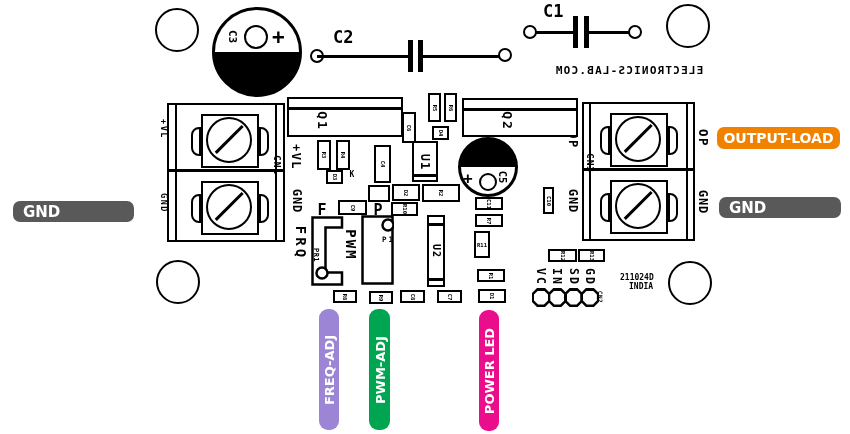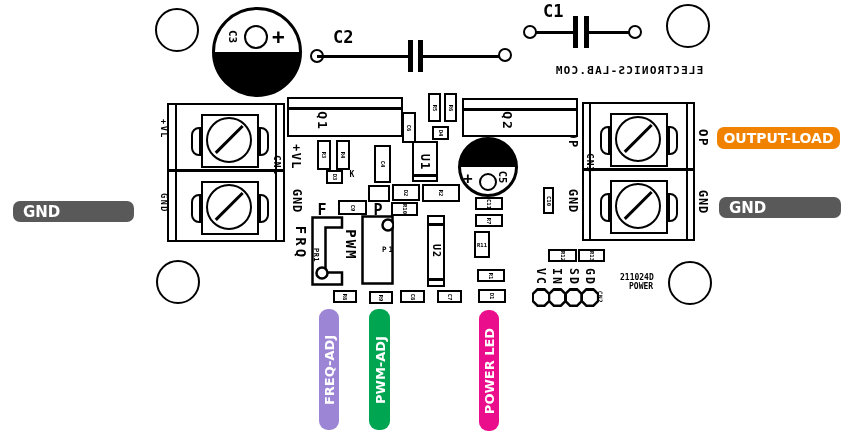--- a/index.html
+++ b/index.html
@@ -187,7 +187,7 @@
   <div class="vt" style="left:343px;top:216px;width:15px;height:58px">
       <span style="font-size:14px;letter-spacing:2px">PWM</span>
     </div>
-  <div class="ht" style="left:380px;top:244px;width:17px;height:10px">
+  <div class="ht" style="left:380px;top:234px;width:17px;height:10px">
       <span style="font-size:7.5px;letter-spacing:2px">P1</span>
     </div>
 

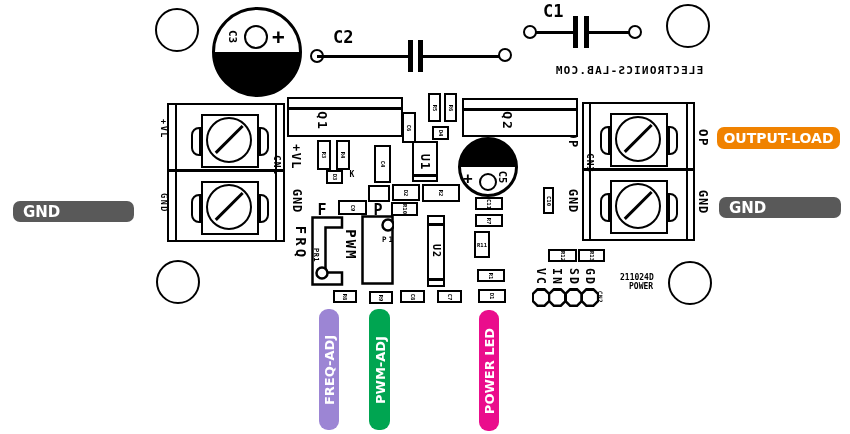--- a/index.html
+++ b/index.html
@@ -199,7 +199,7 @@
     </div>
   <div class="marks" style="left:620px;top:273px">
     <div>211024D</div>
-    <div style="padding-left:9px">POWER</div>
+    <div style="padding-left:9px">INDIA</div>
   </div>
 
   <div class="callout left-align" style="left: 13px; top: 201px; width: 121px; height: 21px; font-size: 15px; background: rgb(89, 89, 89);">GND</div>

